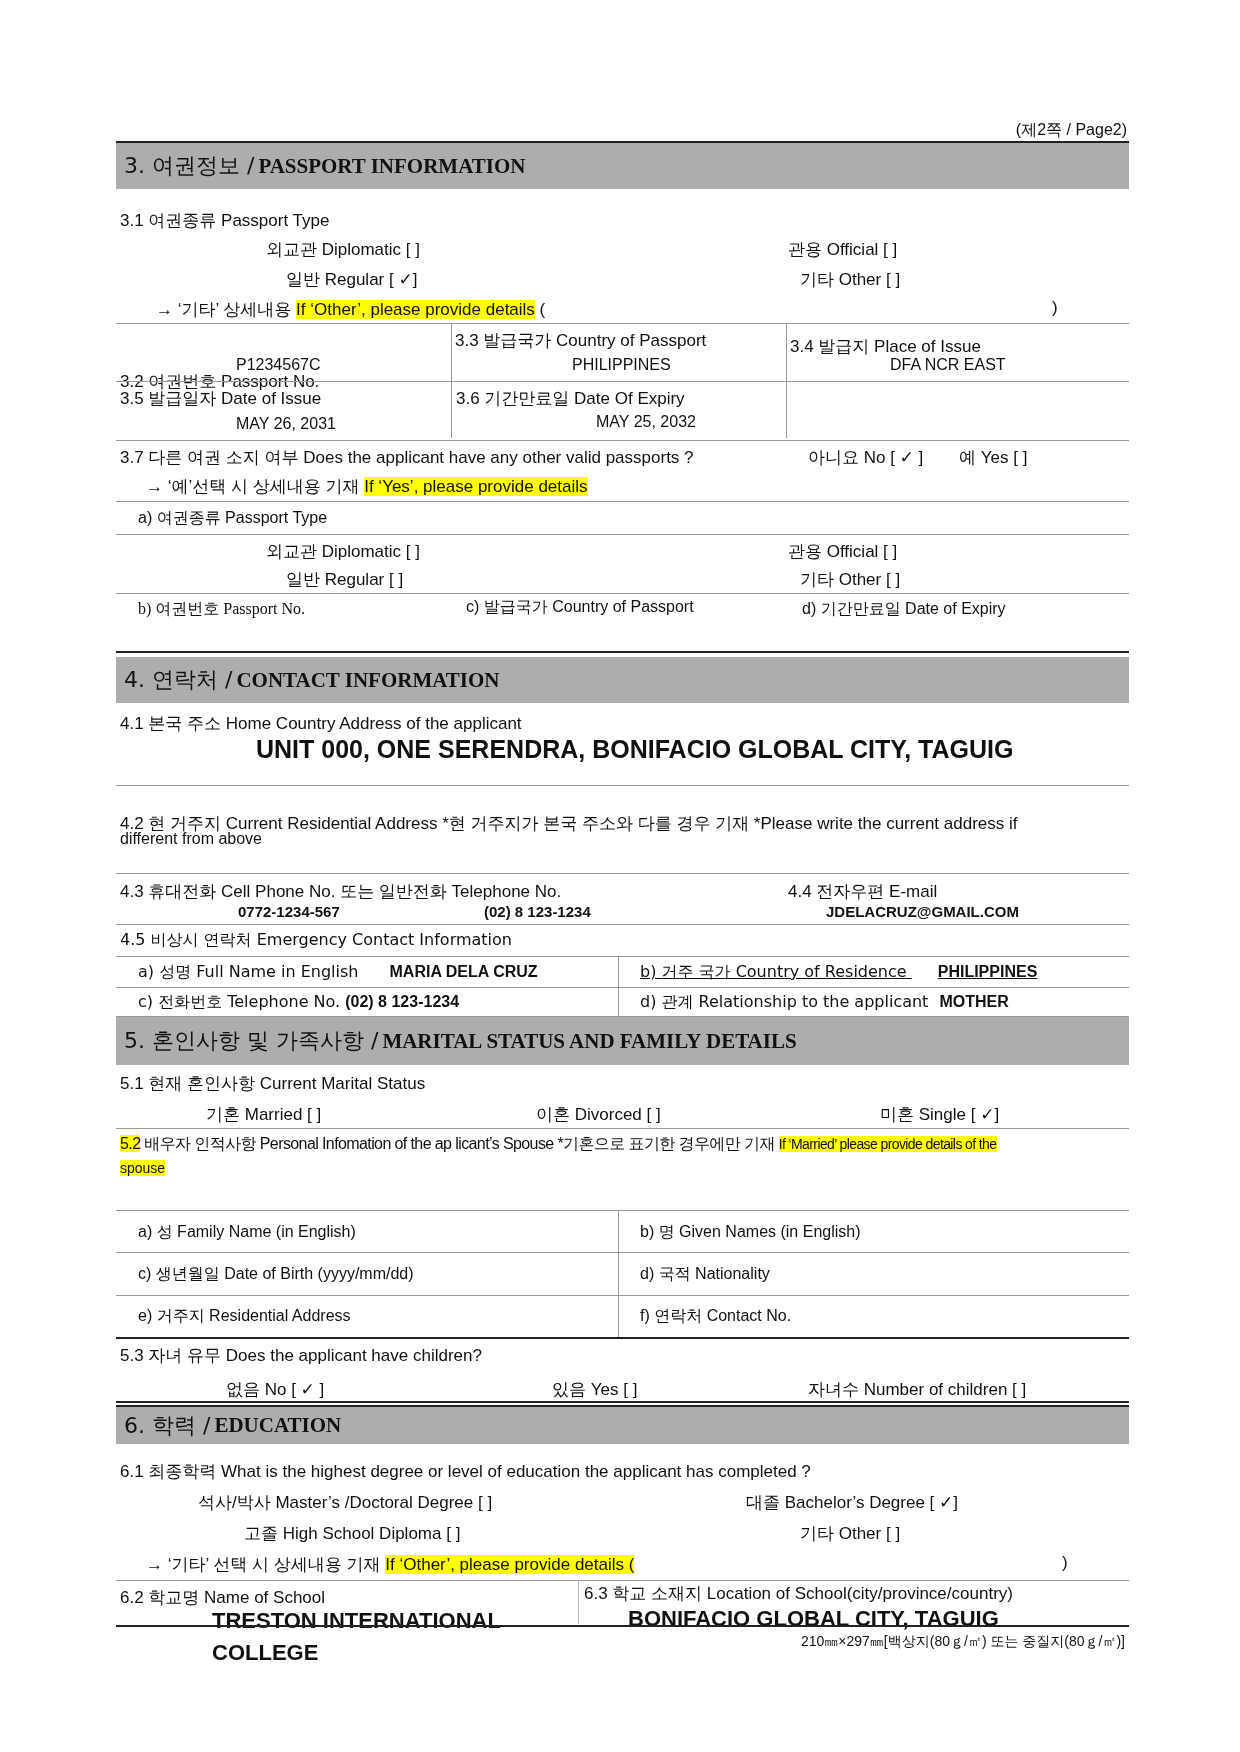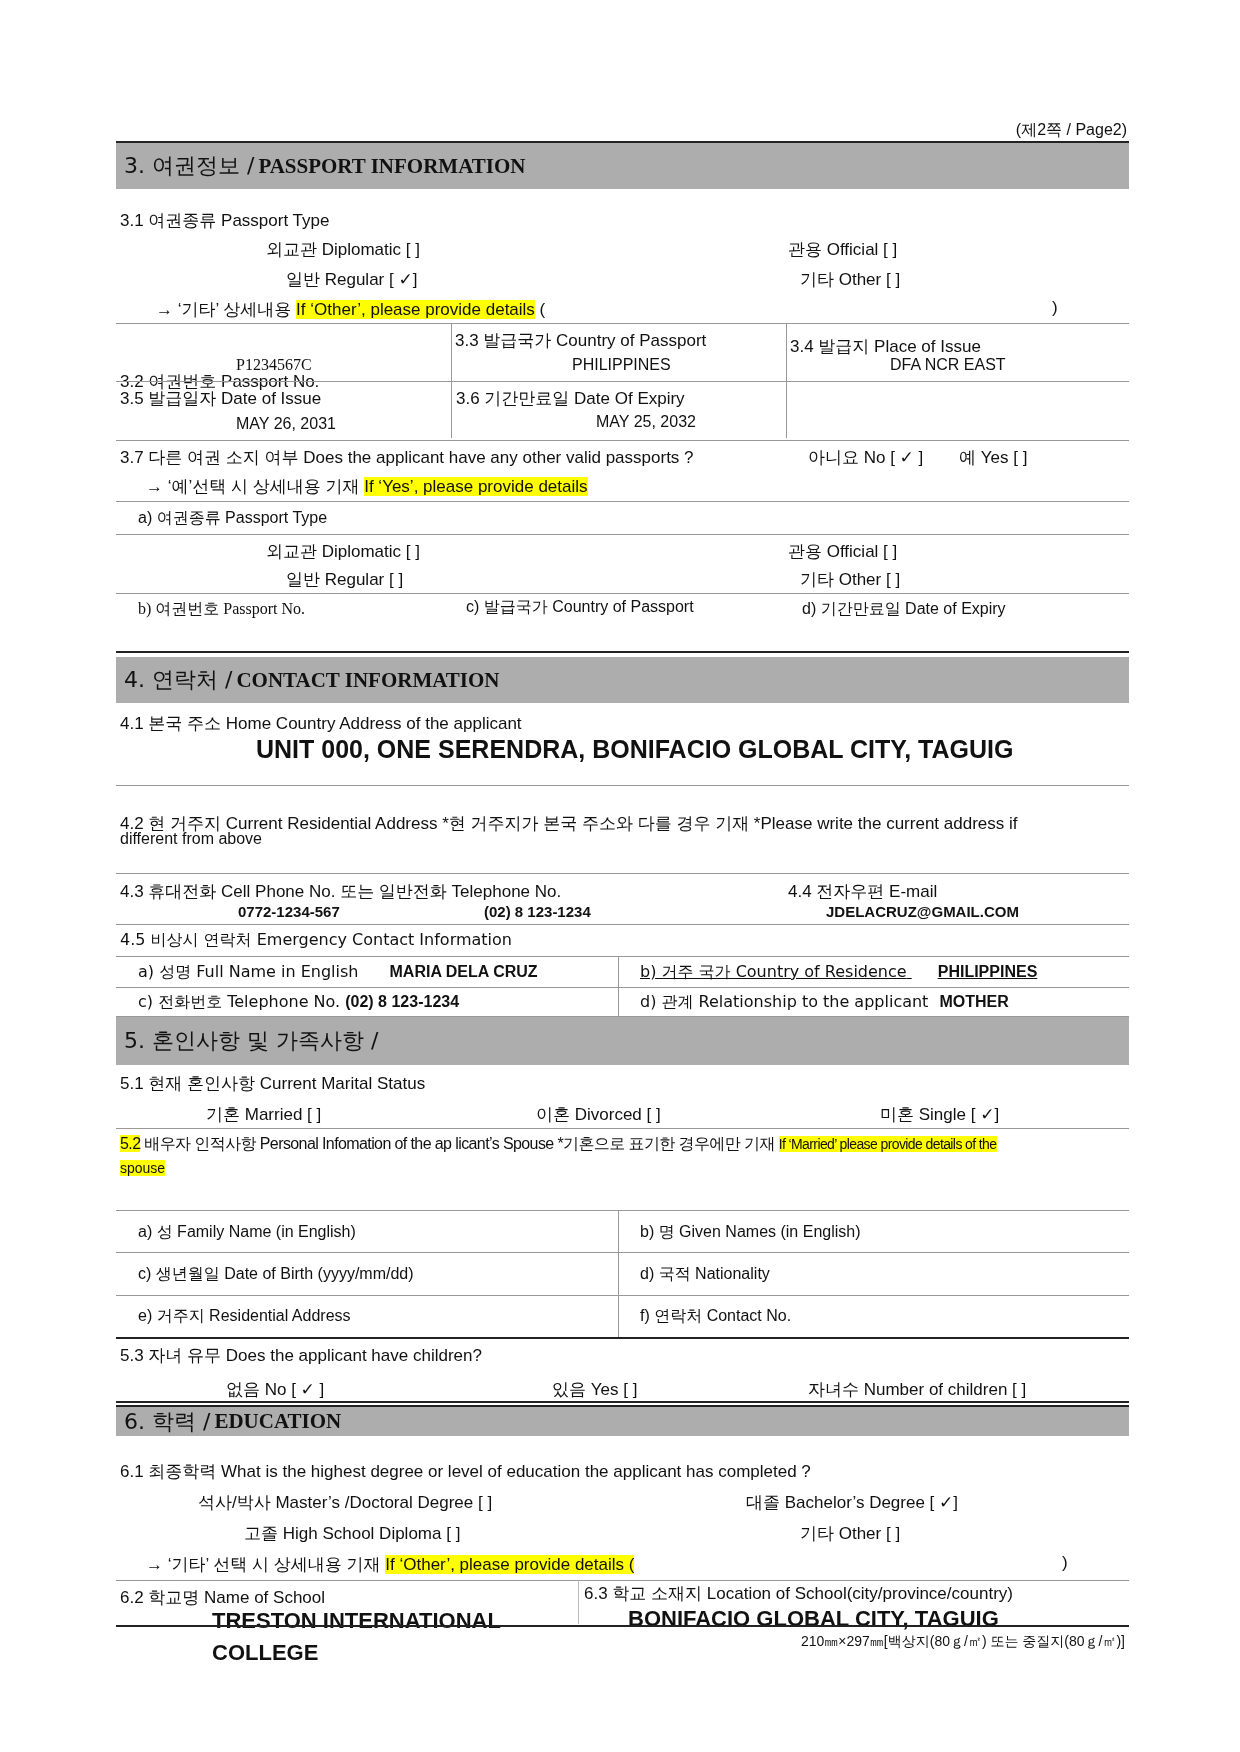--- a/index.html
+++ b/index.html
@@ -50,7 +50,7 @@
   <div class="vline" style="left:670px; top:323px; height:115px;"></div>
 
   <div class="abs lbl cond" style="left:4px; top:329px;margin-top:41px;">3.2 여권번호 Passport No.</div>
-  <div class="abs t16 cond" style="left:120px; top:356px;font-family:Liberation Serif, serif;">P1234567C</div>
+  <div class="abs t16 cond" style="left:120px; top:356px;">P1234567C</div>
   <div class="abs lbl cond" style="left:339px; top:329px;">3.3 발급국가 Country of Passport</div>
   <div class="abs t16 cond" style="left:456px; top:356px;">PHILIPPINES</div>
   <div class="abs lbl cond" style="left:674px; top:329px;margin-top:6px;">3.4 발급지 Place of Issue</div>

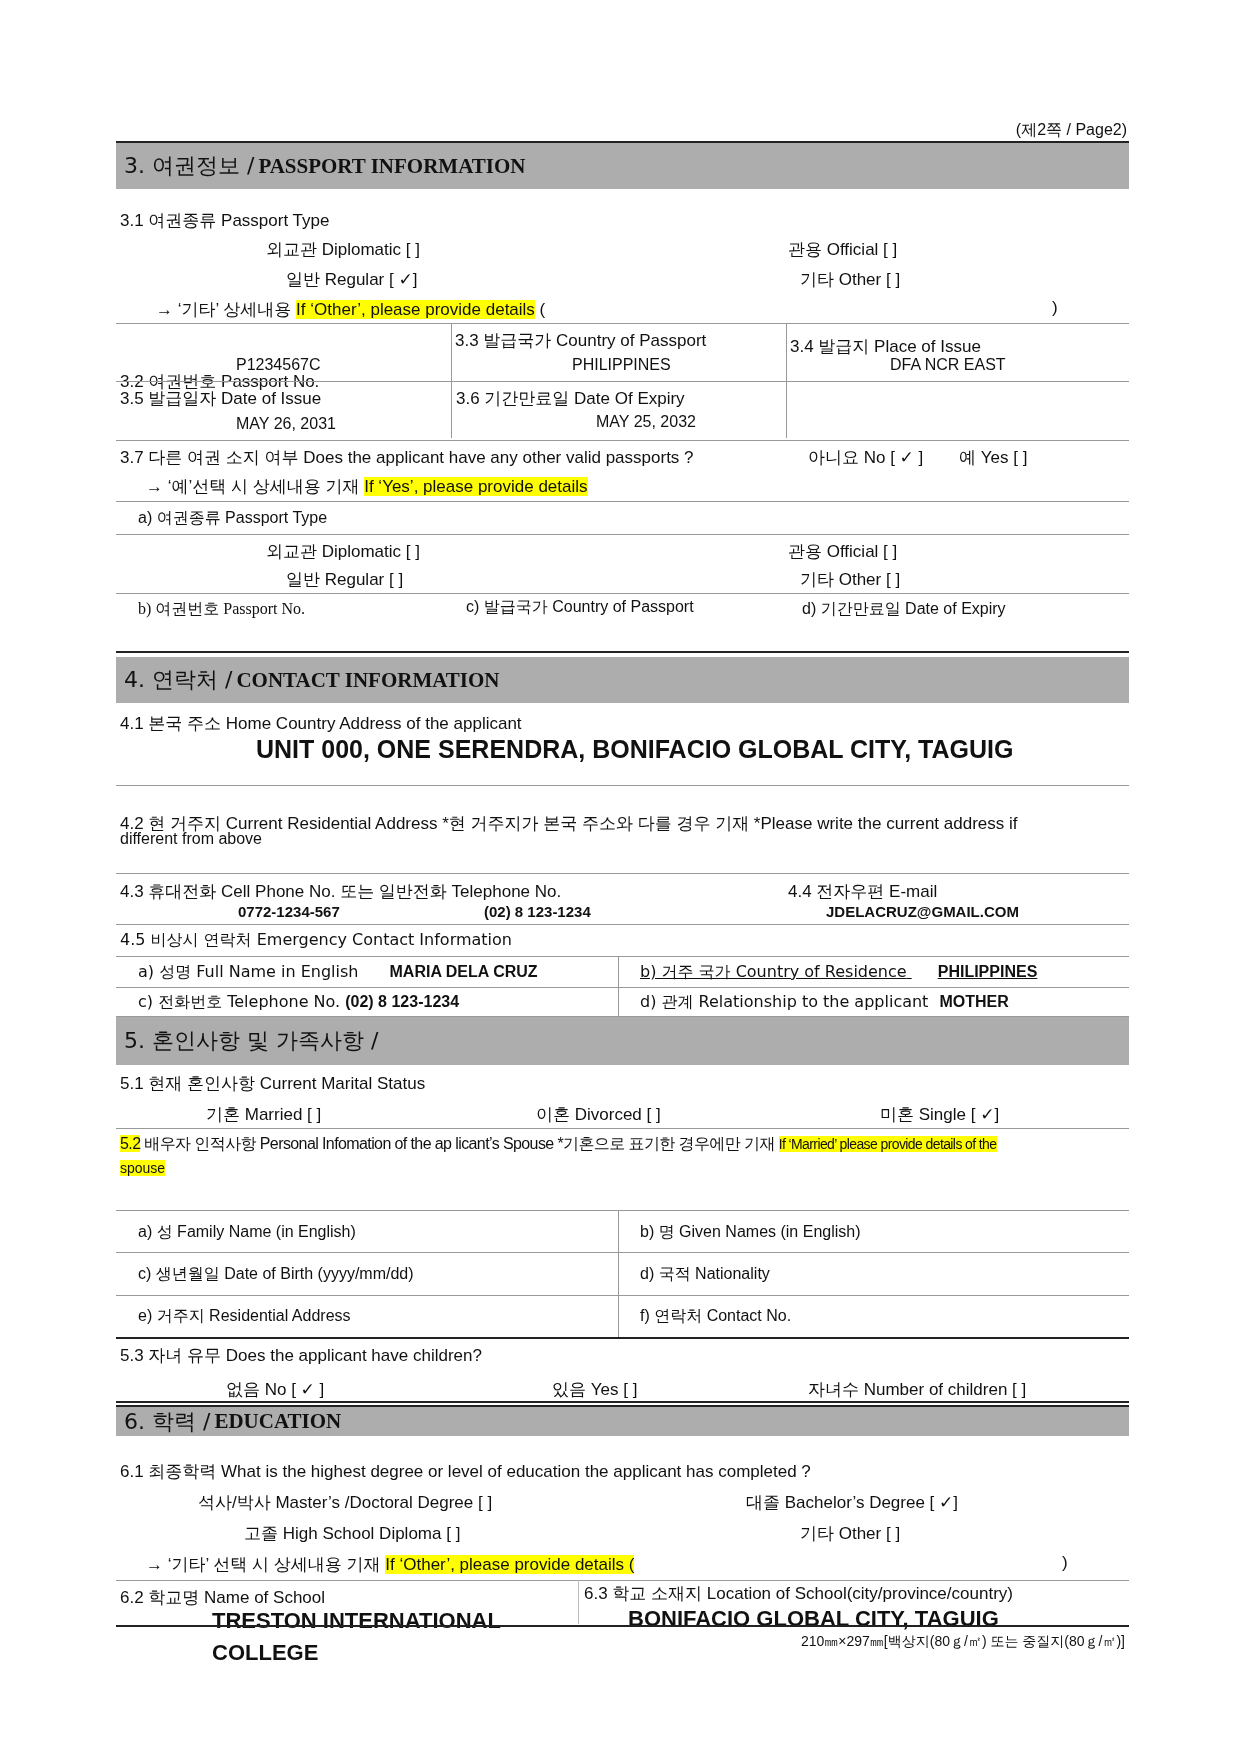--- a/index.html
+++ b/index.html
@@ -134,6 +134,7 @@
 
   <div class="sect" style="top:1016px; height:49px; border-top:1.5px solid #999;">
     <span>5. 혼인사항 및 가족사항 /</span>
+    <span class="en">MARITAL STATUS AND FAMILY DETAILS</span>
   </div>
 
   <div class="abs lbl cond" style="left:4px; top:1072px;">5.1 현재 혼인사항 Current Marital Status</div>

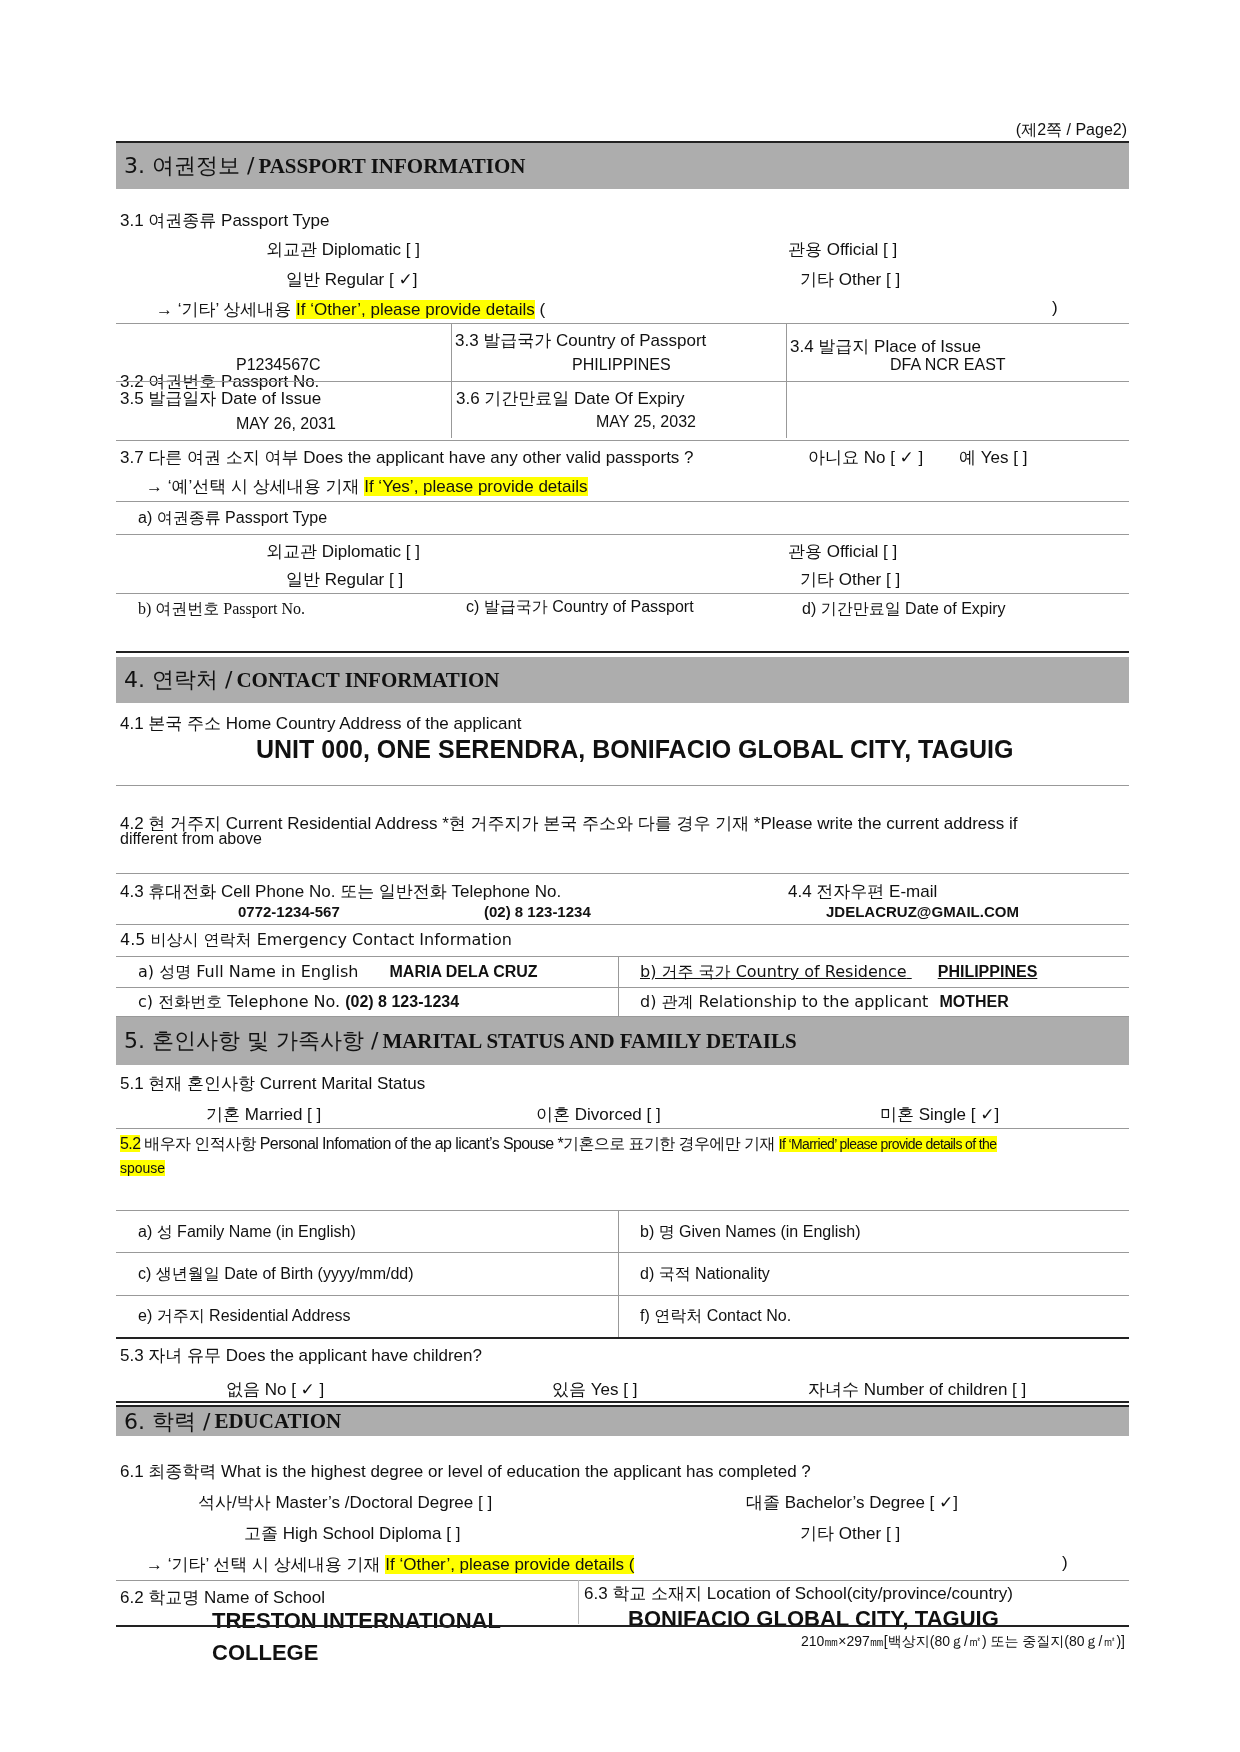--- a/index.html
+++ b/index.html
@@ -168,7 +168,7 @@
   <div class="abs lbl cond" style="left:692px; top:1378px;">자녀수 Number of children [    ]</div>
 
   <div class="hline dark" style="top:1401px;"></div>
-  <div class="sect" style="top:1405px; height:31px; border-top:2px solid #222;">
+  <div class="sect" style="top:1405px; height:39px; border-top:2px solid #222;">
     <span>6. 학력 /</span>
     <span class="en">EDUCATION</span>
   </div>

